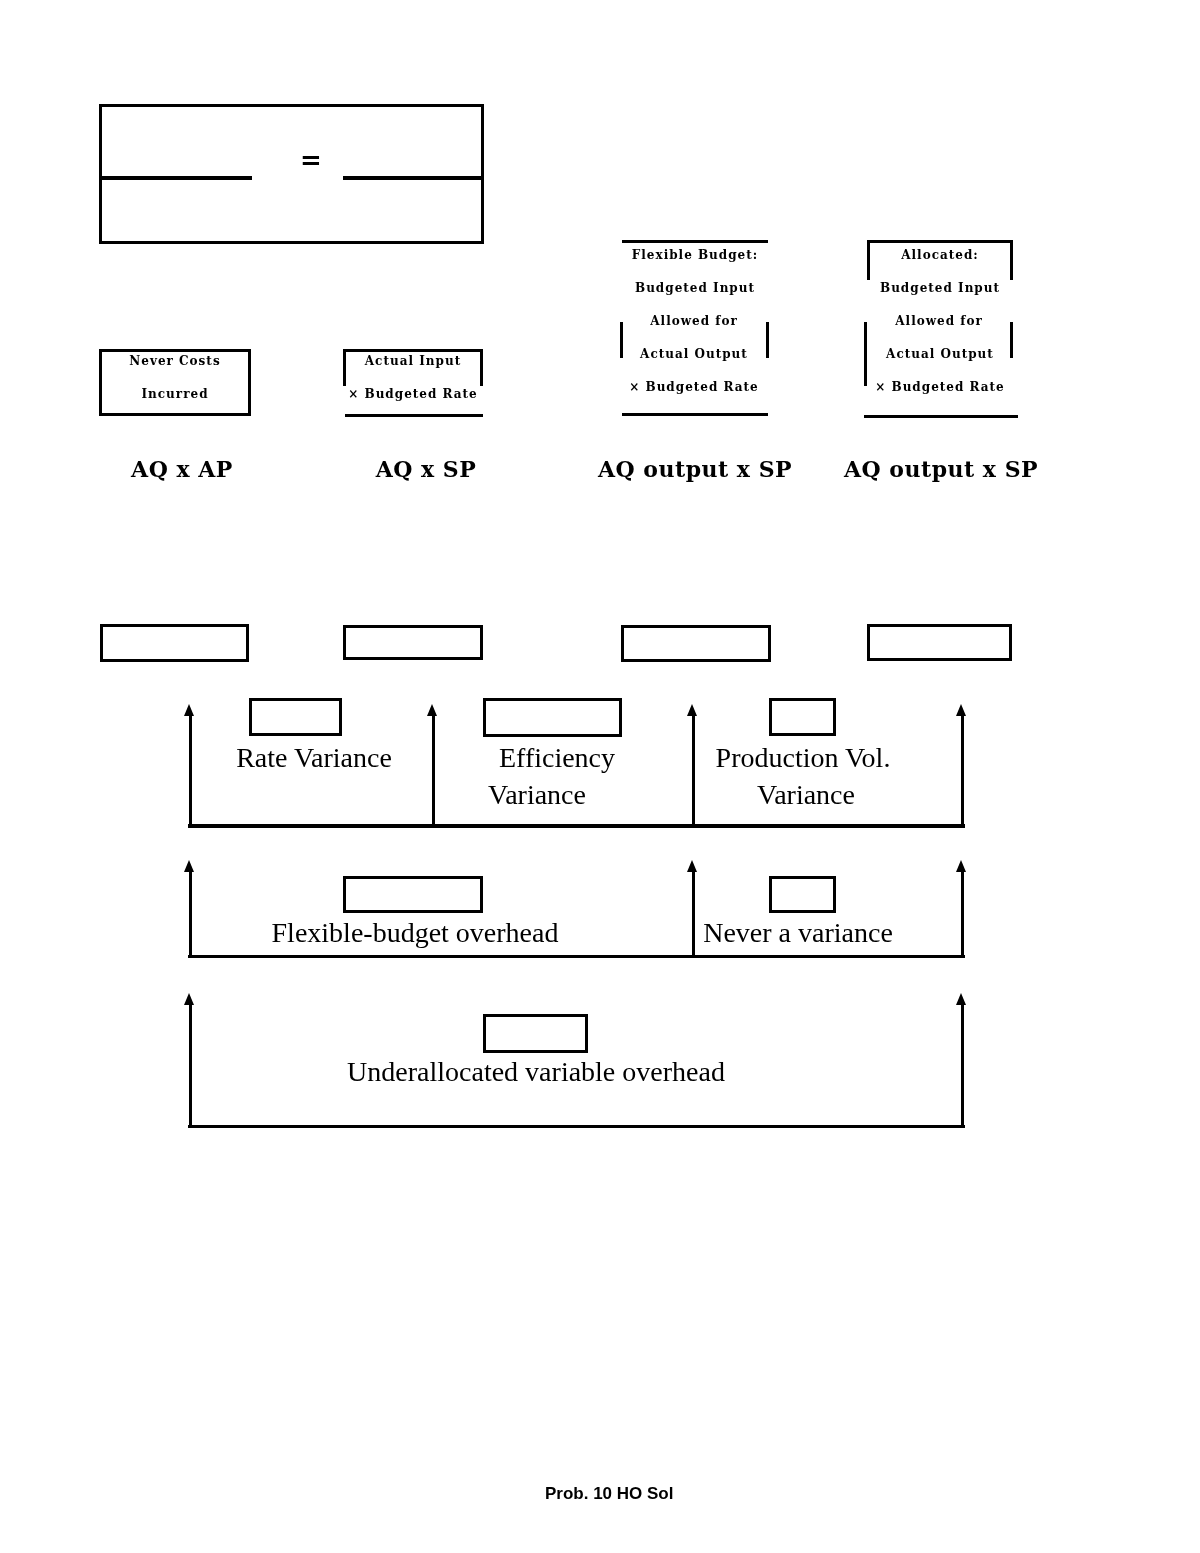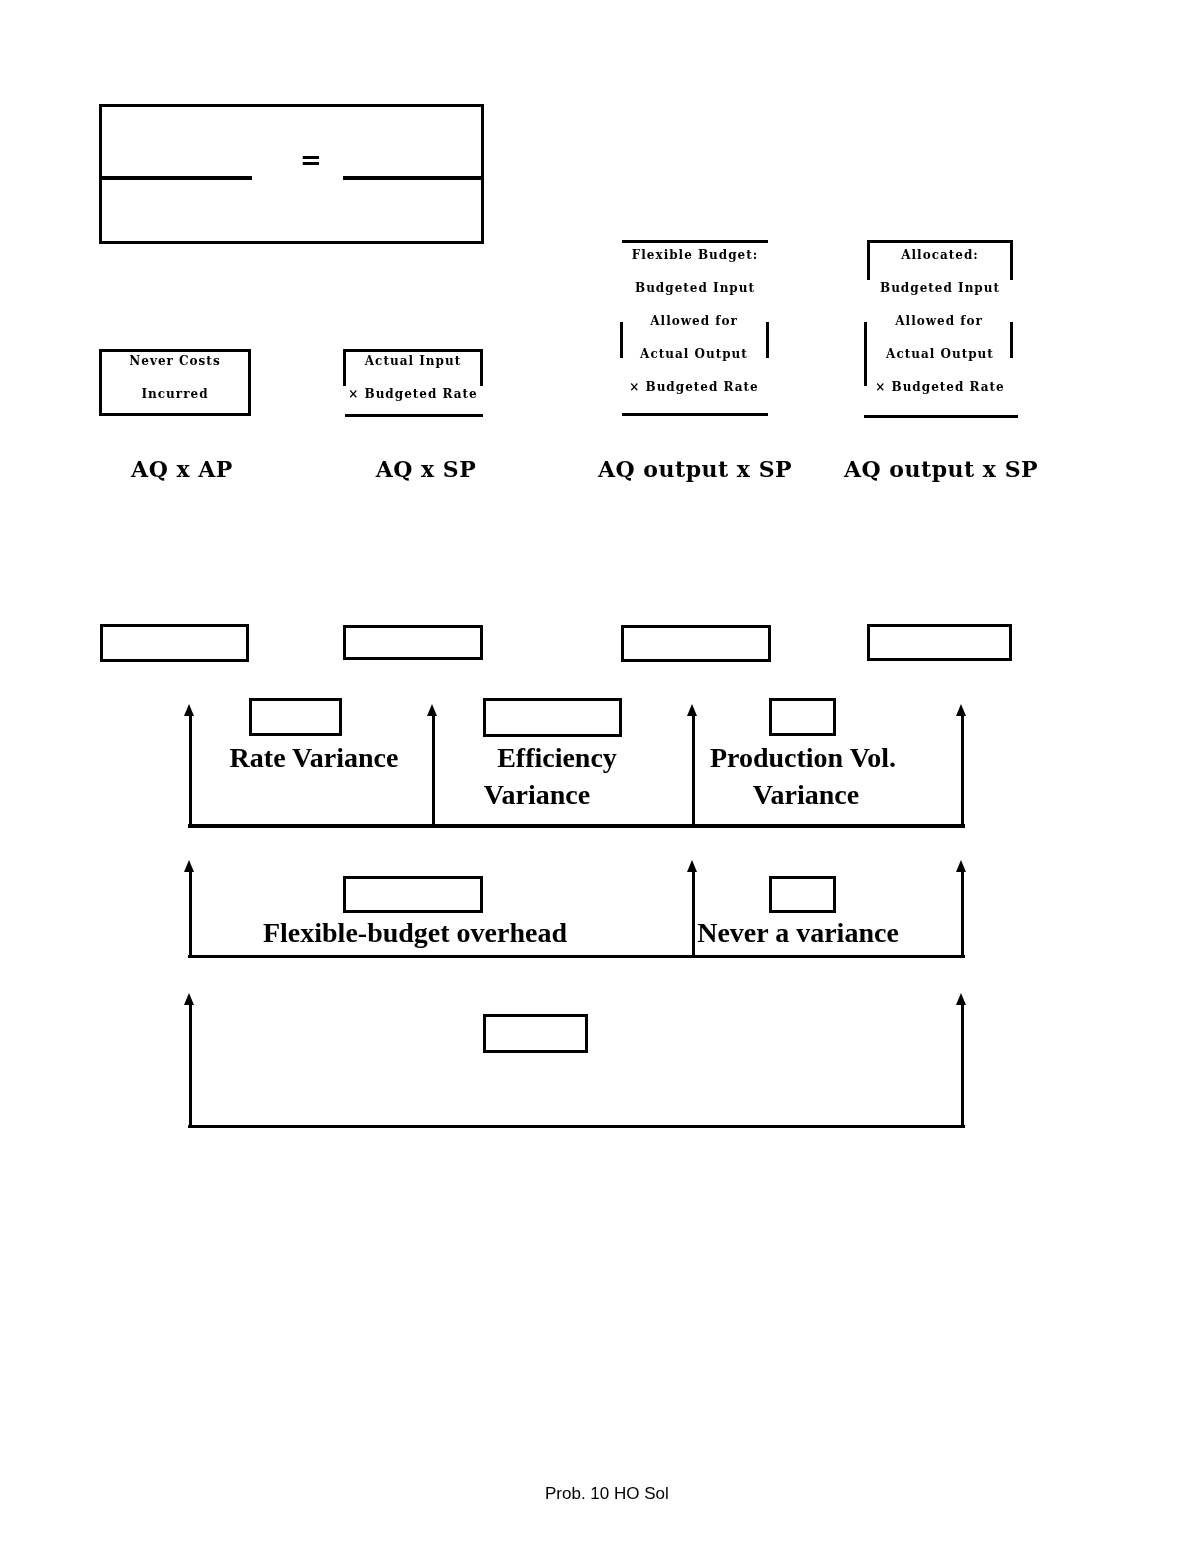--- a/index.html
+++ b/index.html
@@ -6,7 +6,7 @@
   .canvas{position:relative;width:1200px;height:1553px;background:#ffffff;overflow:hidden;
           color:#000;}
   .serif{font-family:"DejaVu Serif",serif;font-weight:bold;}
-  .tserif{font-family:"Liberation Serif",serif;font-weight:bold;}
+  .tserif{font-family:"Liberation Serif",serif;font-weight:normal;}
   .sans{font-family:"Liberation Sans",sans-serif;font-weight:normal;}
   .abs{position:absolute;}
   .hline{position:absolute;background:#000;height:3px;}

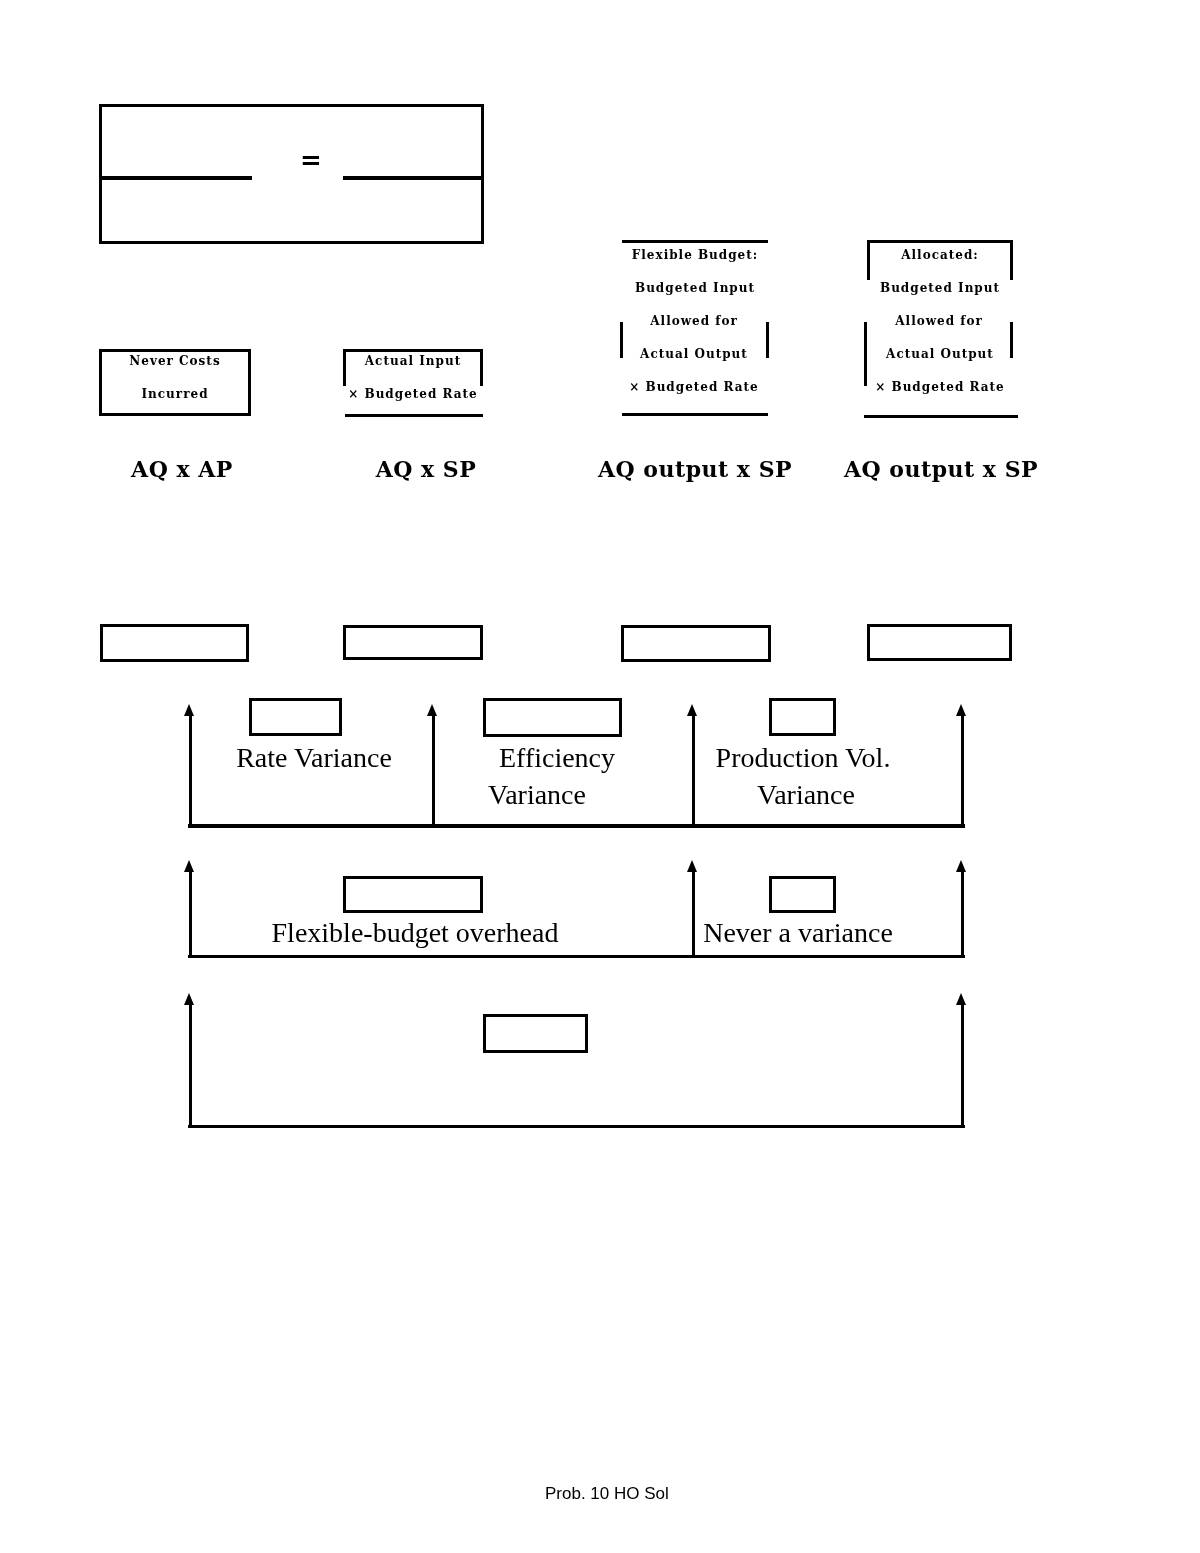--- a/index.html
+++ b/index.html
@@ -106,6 +106,7 @@
   <div class="arrow" style="left:961px;top:1005px;height:120px;"></div>
 
   <div class="rect" style="left:483px;top:1014px;width:105px;height:39px;"></div>
+  <div class="clabel tserif var" style="left:536px;top:1056px;">Underallocated variable overhead</div>
 
   <div class="abs sans" style="left:545px;top:1484px;font-size:17px;">Prob. 10 HO Sol</div>
 

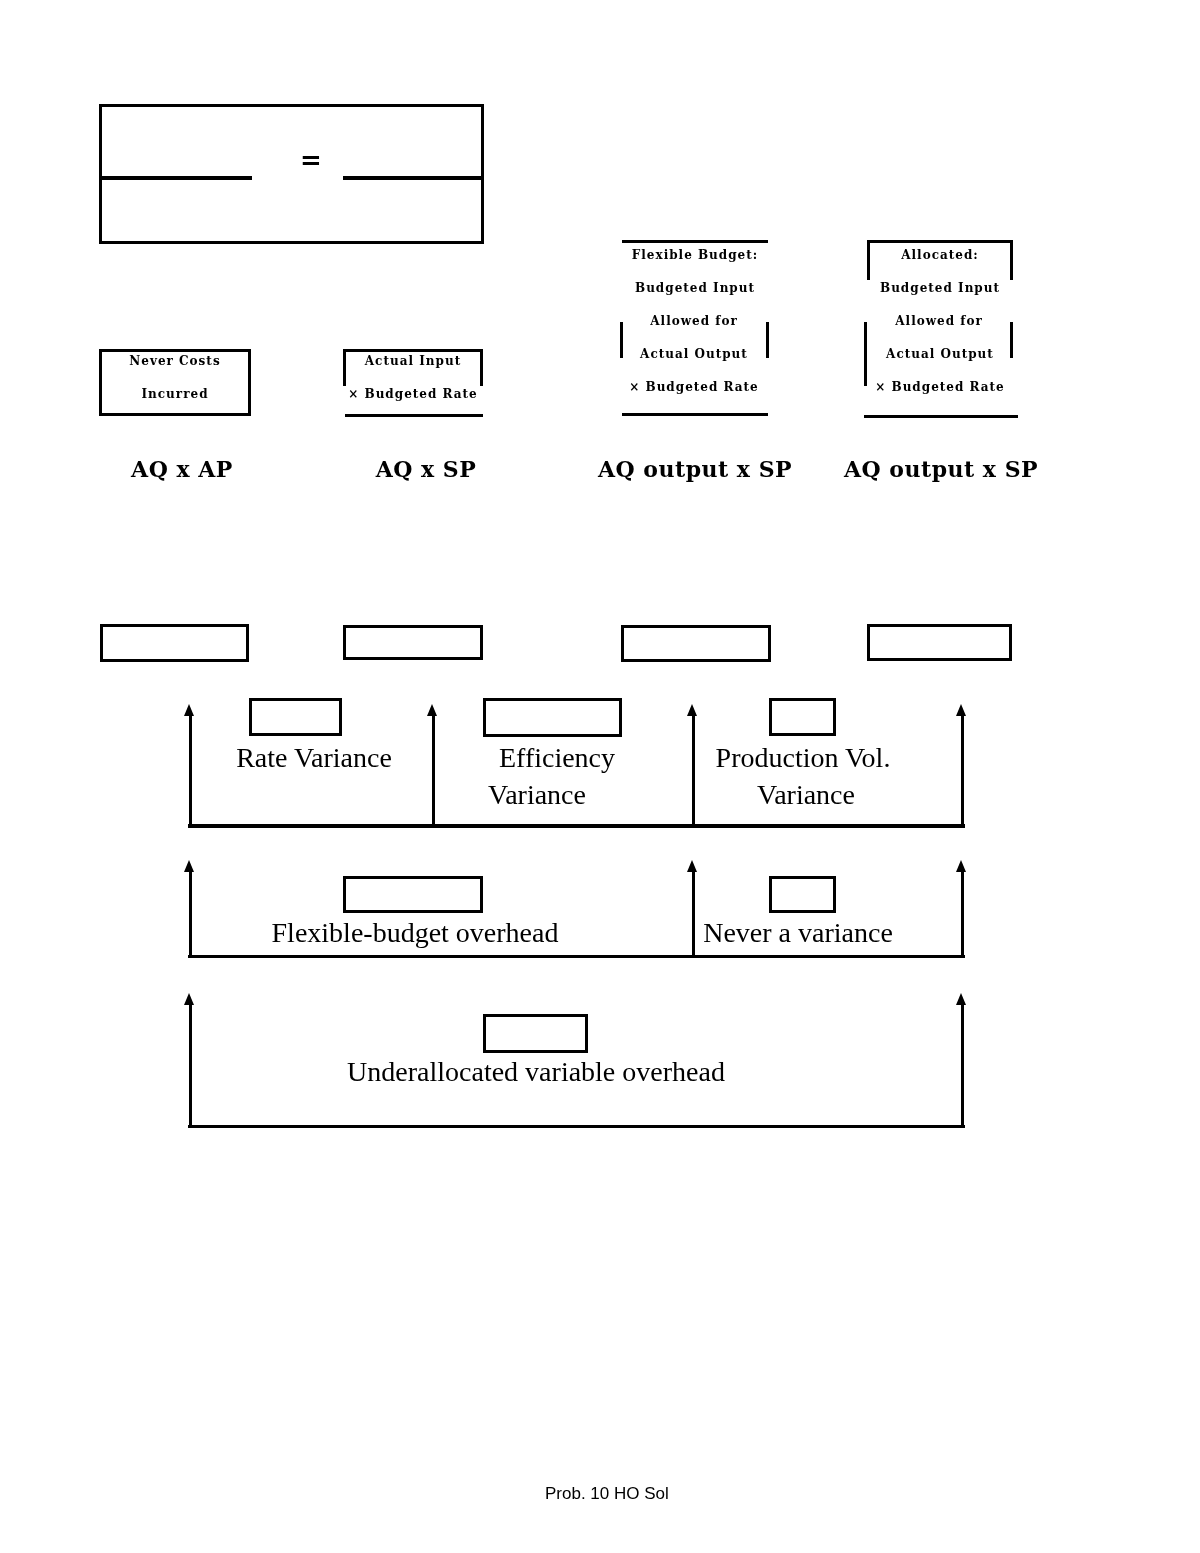--- a/index.html
+++ b/index.html
@@ -7,7 +7,7 @@
           color:#000;}
   .serif{font-family:"DejaVu Serif",serif;font-weight:bold;}
   .tserif{font-family:"Liberation Serif",serif;font-weight:normal;}
-  .sans{font-family:"Liberation Sans",sans-serif;font-weight:normal;}
+  .sans{font-family:"Liberation Sans",sans-serif;font-weight:bold;}
   .abs{position:absolute;}
   .hline{position:absolute;background:#000;height:3px;}
   .vline{position:absolute;background:#000;width:3px;}

